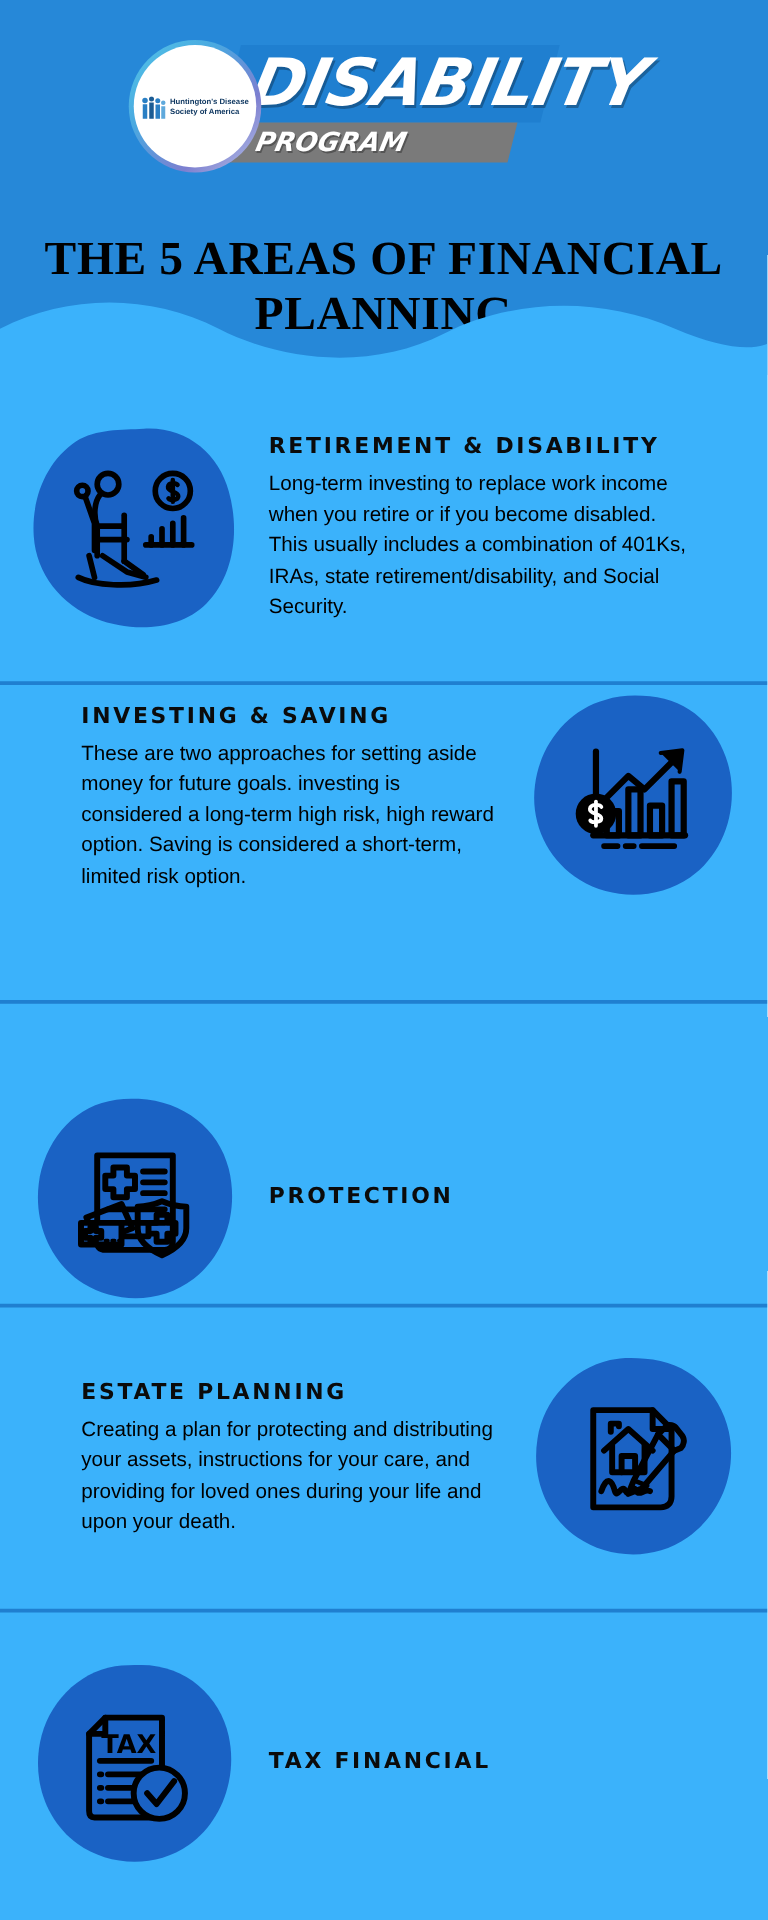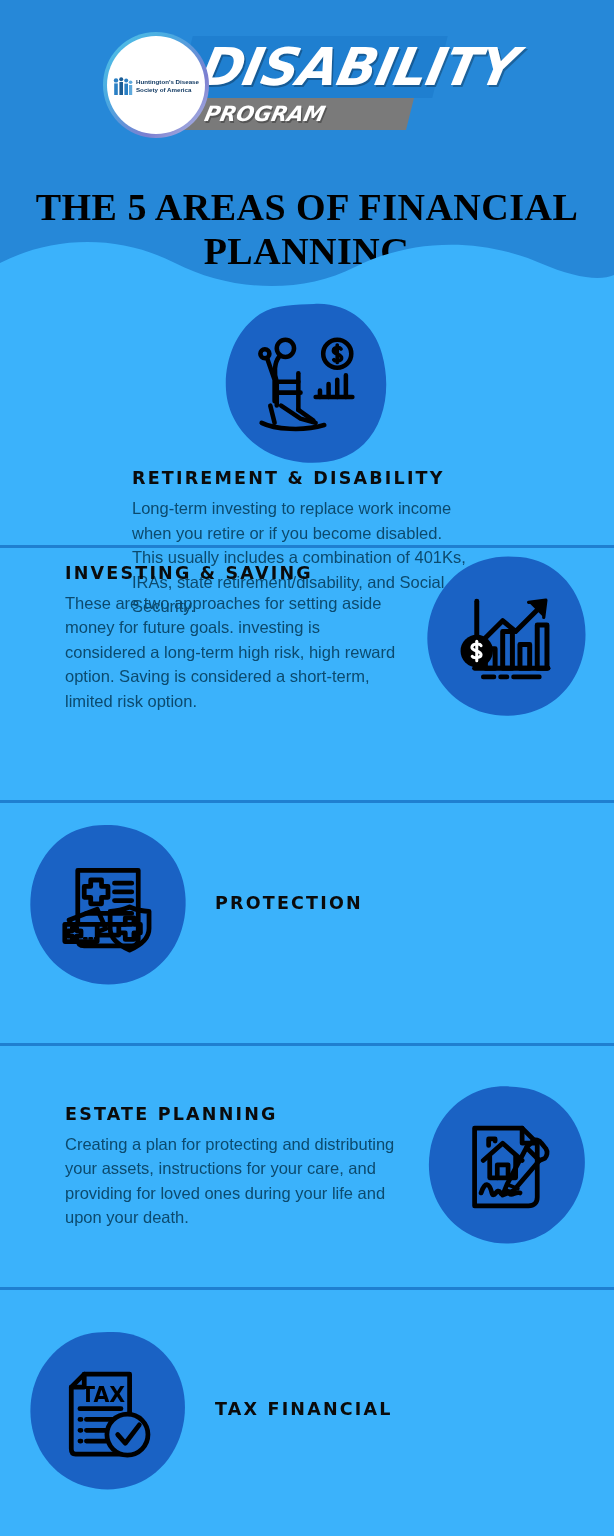--- a/index.html
+++ b/index.html
@@ -262,7 +262,7 @@
     </svg>
   </div>
 
-  <div class="section icon-left" style="top:300px; height:245px;flex-direction:column;">
+  <div class="section icon-left" style="top:300px; height:245px;">
     <div class="icon-wrap">
       <div class="blob">
         <svg class="blobshape" viewBox="0 0 170 168">

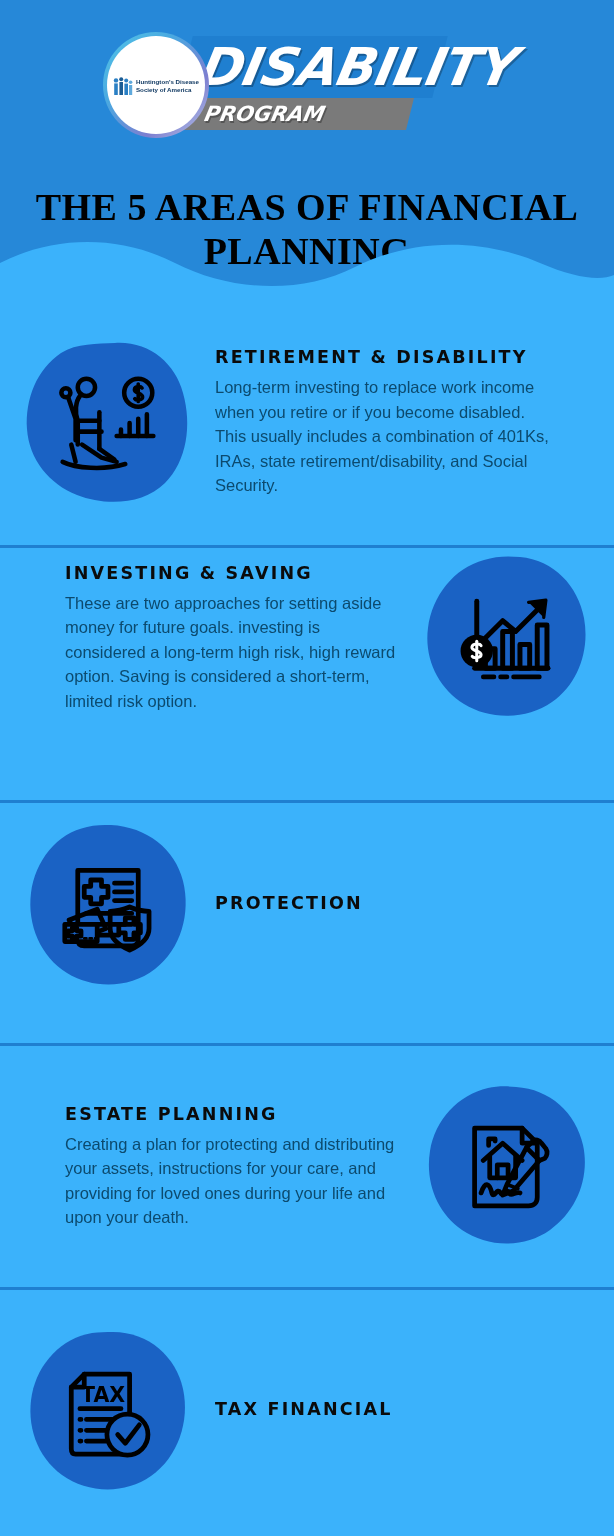--- a/index.html
+++ b/index.html
@@ -206,7 +206,7 @@
     font-family: "Liberation Sans", sans-serif;
     font-size: 16.5px;
     line-height: 24.5px;
-    color: #0c4a6e;
+    color: #000000;
     margin: 0;
   }
 

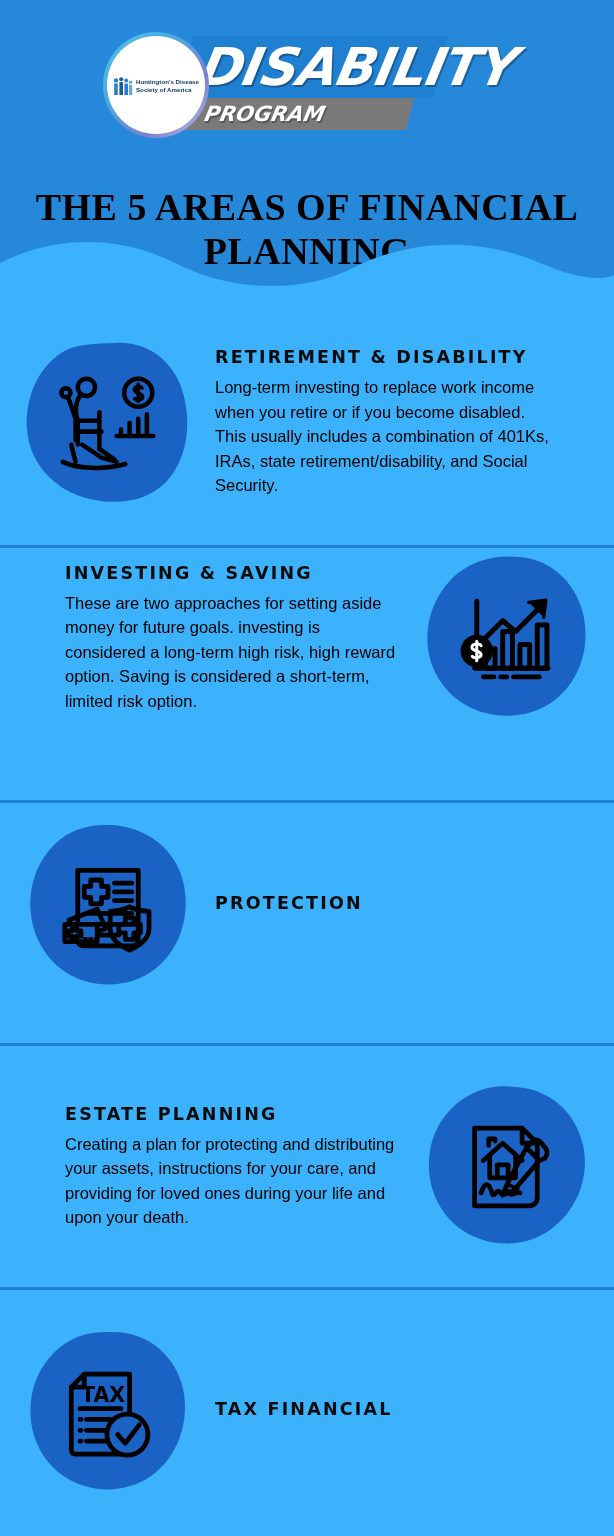--- a/index.html
+++ b/index.html
@@ -329,7 +329,7 @@
   </div>
   <div class="divider" style="top:800px;"></div>
 
-  <div class="section icon-left" style="top:787px; height:240px;">
+  <div class="section icon-left" style="top:841px; height:240px;">
     <div class="icon-wrap">
       <div class="blob">
         <svg class="blobshape" viewBox="0 0 170 168">

